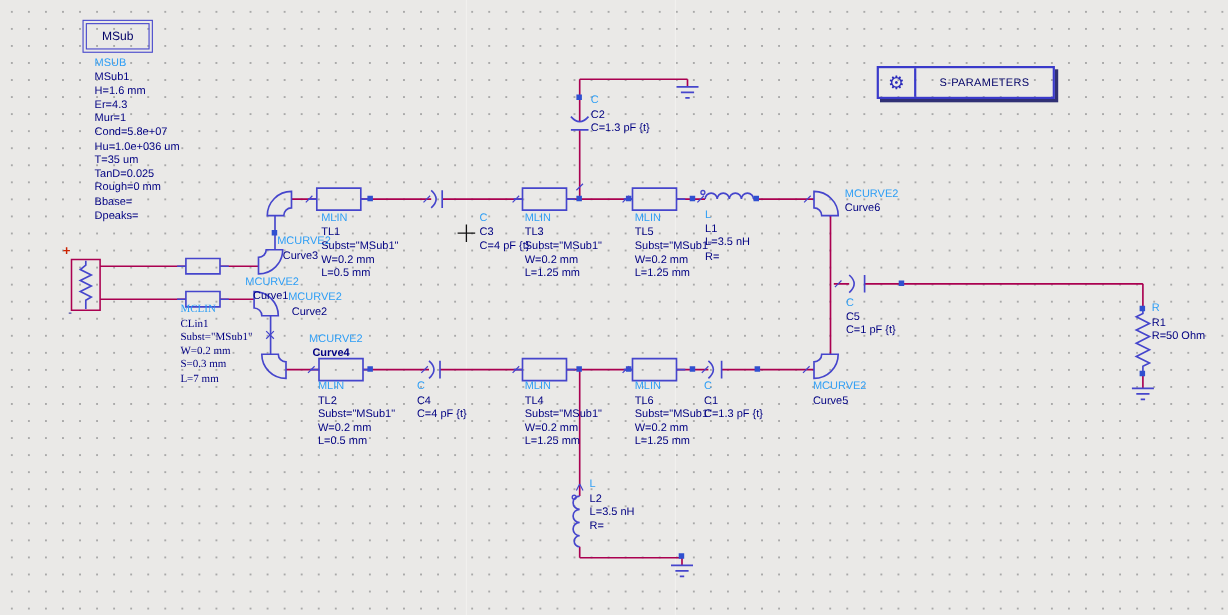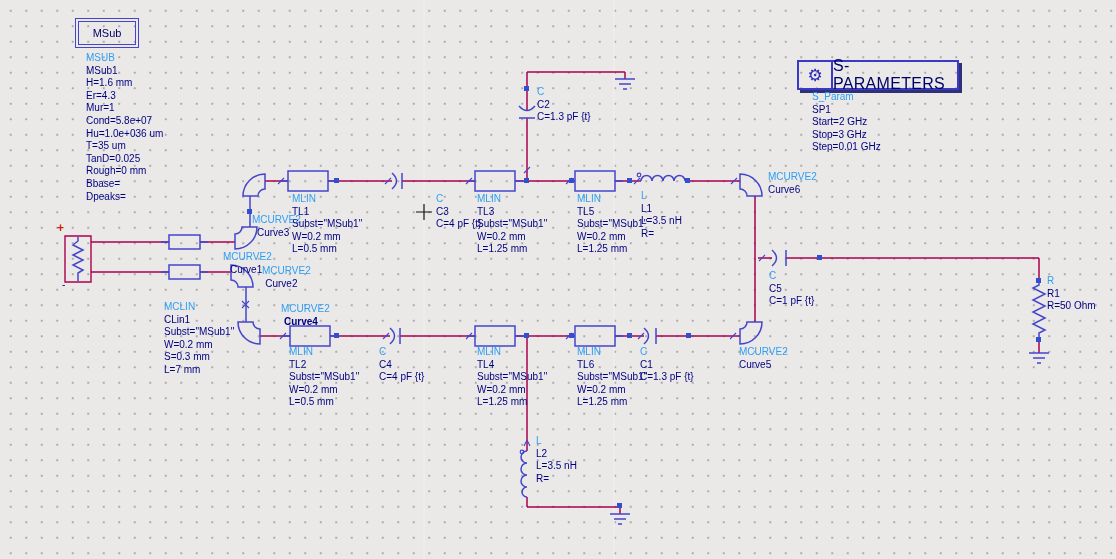--- a/index.html
+++ b/index.html
@@ -39,7 +39,7 @@
   }
   #sparams-label{
     flex:1;display:flex;align-items:center;justify-content:center;
-    font-size:16px;color:var(--title,#000066);letter-spacing:0.3px;
+    font-size:10px;color:var(--title,#000066);letter-spacing:0.3px;
   }
 </style>
 </head>

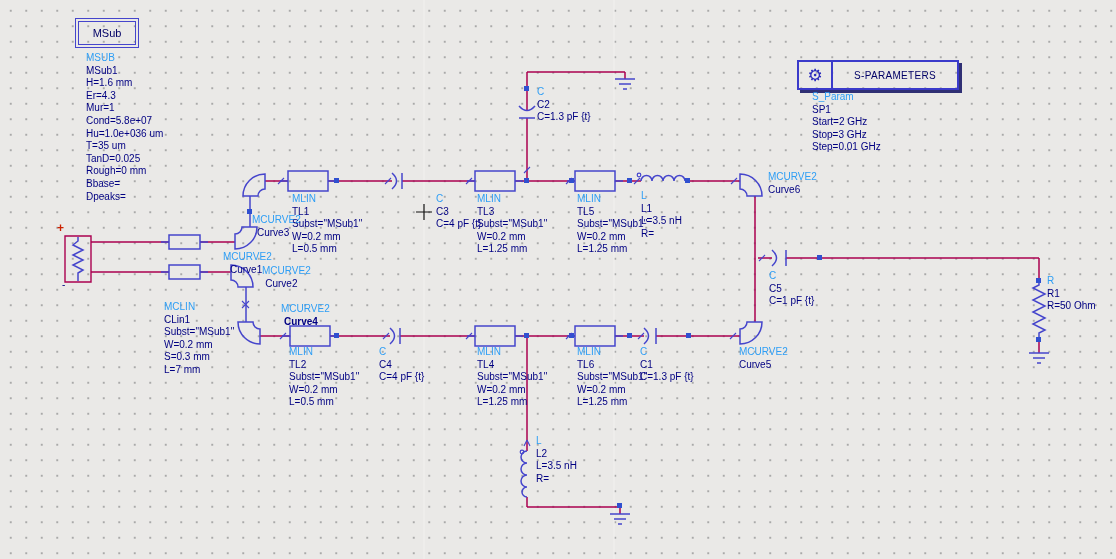--- a/index.html
+++ b/index.html
@@ -151,7 +151,6 @@
     <div class="lbl" style="left: 577px; top: 346px;"><div class="ln type">MLIN</div><div class="ln param">TL6</div><div class="ln param">Subst="MSub1"</div><div class="ln param">W=0.2 mm</div><div class="ln param">L=1.25 mm</div></div>
     <div class="lbl" style="left: 640px; top: 346px;"><div class="ln type">C</div><div class="ln param">C1</div><div class="ln param">C=1.3 pF {t}</div></div>
     <div class="lbl" style="left: 536px; top: 435px;"><div class="ln type">L</div><div class="ln param">L2</div><div class="ln param">L=3.5 nH</div><div class="ln param">R=</div></div>
-    <div class="lbl" style="left: 812px; top: 91px;"><div class="ln type">S_Param</div><div class="ln param">SP1</div><div class="ln param">Start=2 GHz</div><div class="ln param">Stop=3 GHz</div><div class="ln param">Step=0.01 GHz</div></div>
   </div>
 
 </body></html>

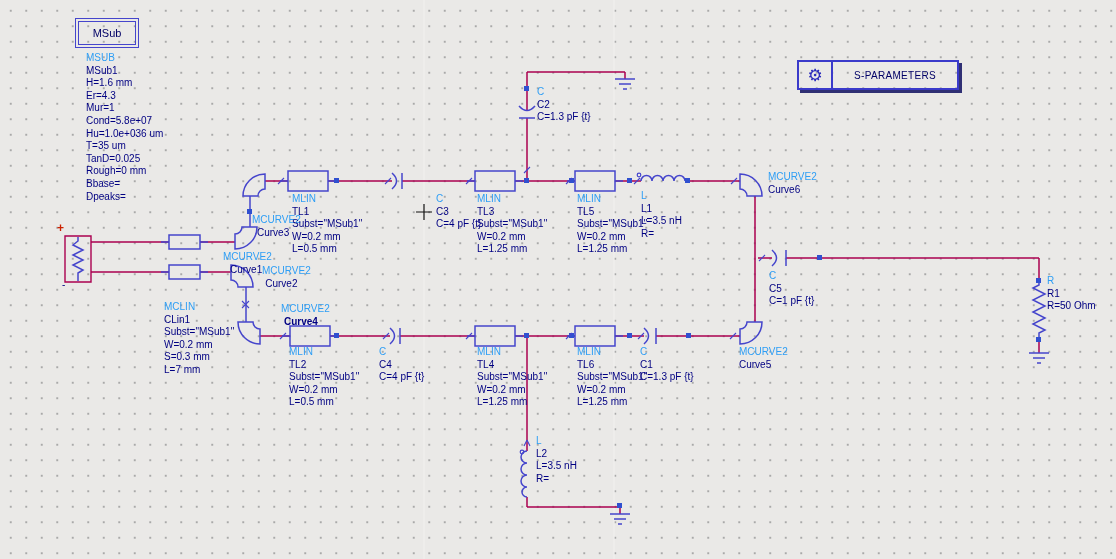--- a/index.html
+++ b/index.html
@@ -130,7 +130,7 @@
     <div class="lbl" style="left: 86px; top: 52px;"><div class="ln type">MSUB</div><div class="ln param">MSub1</div><div class="ln param">H=1.6 mm</div><div class="ln param">Er=4.3</div><div class="ln param">Mur=1</div><div class="ln param">Cond=5.8e+07</div><div class="ln param">Hu=1.0e+036 um</div><div class="ln param">T=35 um</div><div class="ln param">TanD=0.025</div><div class="ln param">Rough=0 mm</div><div class="ln param">Bbase=</div><div class="ln param">Dpeaks=</div></div>
     <div class="lbl" style="left: 57px; top: 222px;"><div class="ln plus">+</div></div>
     <div class="lbl" style="left: 62px; top: 279px;"><div class="ln param">-</div></div>
-    <div class="lbl" style="left: 164px; top: 301px;"><div class="ln type">MCLIN</div><div class="ln param">CLin1</div><div class="ln param">Subst="MSub1"</div><div class="ln param">W=0.2 mm</div><div class="ln param">S=0.3 mm</div><div class="ln param">L=7 mm</div></div>
+    <div class="lbl" style="left: 164px; top: 276px; font-family: Liberation Serif, serif;"><div class="ln type">MCLIN</div><div class="ln param">CLin1</div><div class="ln param">Subst="MSub1"</div><div class="ln param">W=0.2 mm</div><div class="ln param">S=0.3 mm</div><div class="ln param">L=7 mm</div></div>
     <div class="lbl" style="left: 252px; top: 214px;"><div class="ln type">MCURVE2</div><div class="ln param" style="margin-left: 5px;">Curve3</div></div>
     <div class="lbl" style="left: 223px; top: 251px;"><div class="ln type">MCURVE2</div><div class="ln param" style="margin-left: 7px;">Curve1</div></div>
     <div class="lbl" style="left: 262px; top: 265px;"><div class="ln type">MCURVE2</div><div class="ln param" style="margin-left: -10px; text-align: center;">Curve2</div></div>

